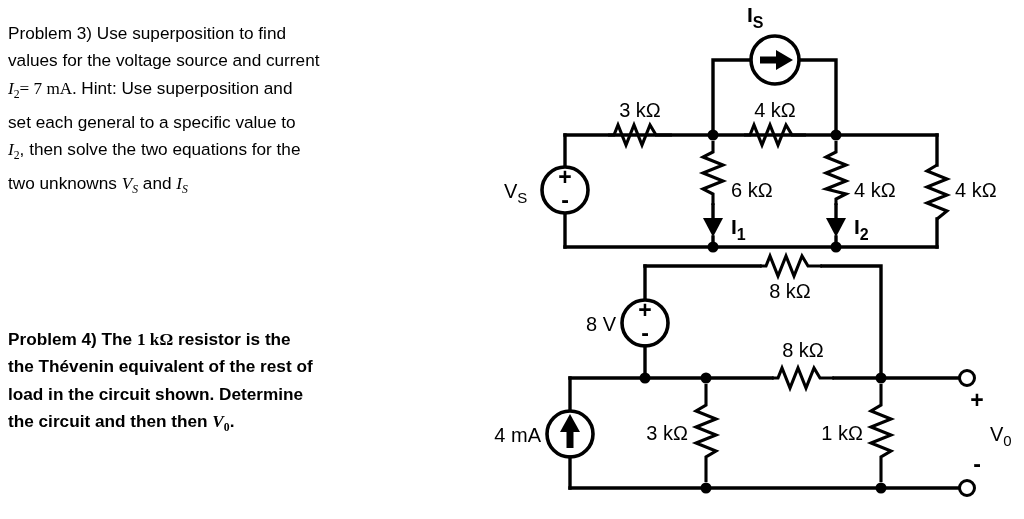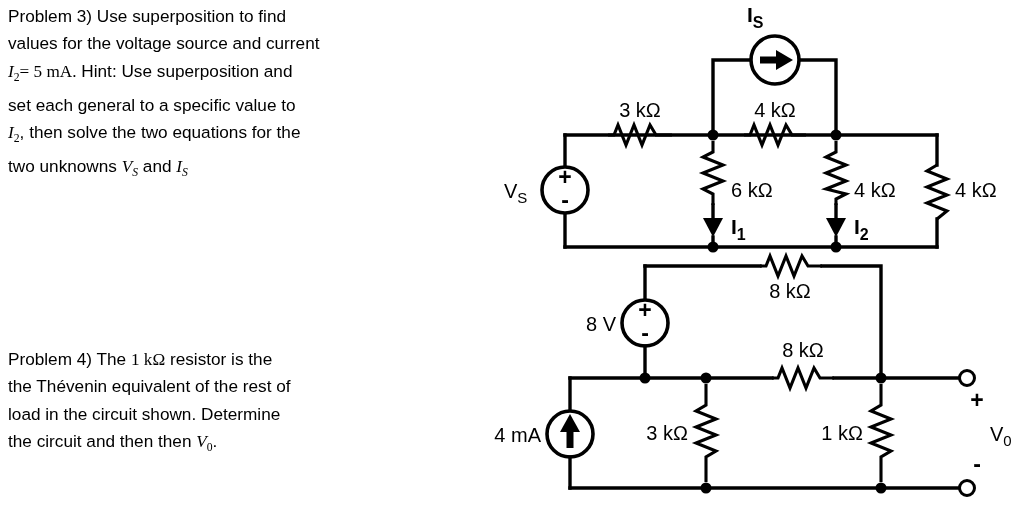--- a/index.html
+++ b/index.html
@@ -20,7 +20,7 @@
     line-height:23.4px;
     text-align:justify;
   }
-  #prob3-block{top:5px;}
+  #prob3-block{top:22px;}
   #prob4-block{top:348px;}
 
   .mathit{font-family:"Liberation Serif", serif; font-style:italic;}

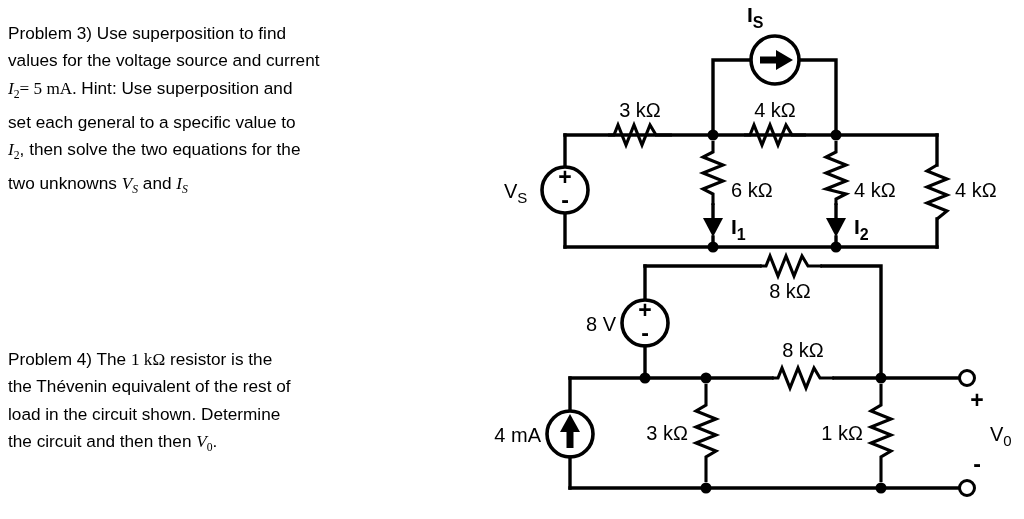--- a/index.html
+++ b/index.html
@@ -55,7 +55,7 @@
       <span>values for the voltage source and current</span>
     </div>
     <div class="para">
-      <span class="mathit"><span>I</span><sub class="mathup">2</sub></span><span class="mathup">= 5 mA.</span>
+      <span class="mathit"><span>I</span><sub class="mathup">2</sub></span><span class="mathup">= 7 mA.</span>
       <span class="it">Hint:</span>
       <span class="it">Use superposition and</span>
     </div>

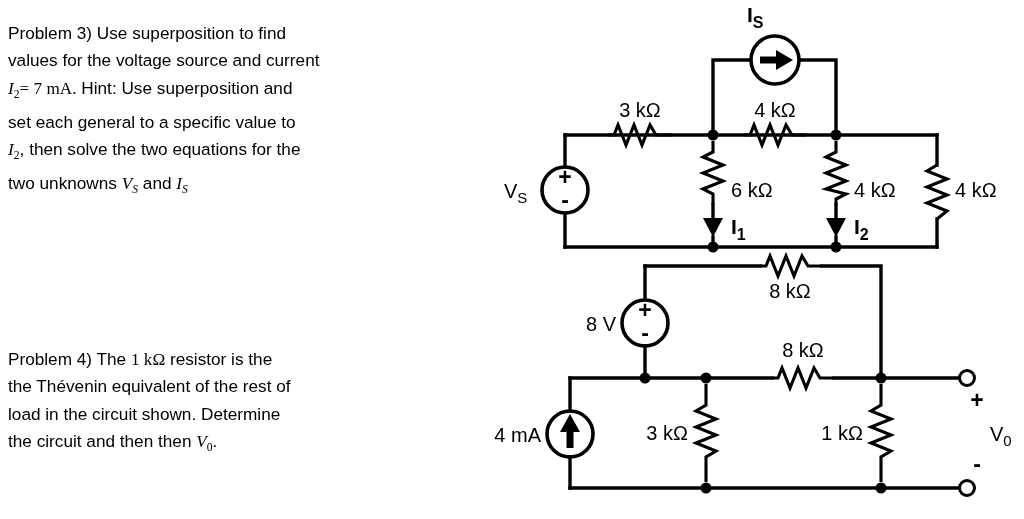--- a/index.html
+++ b/index.html
@@ -21,7 +21,7 @@
     text-align:justify;
   }
   #prob3-block{top:22px;}
-  #prob4-block{top:348px;}
+  #prob4-block{top:328px;font-weight:bold;}
 
   .mathit{font-family:"Liberation Serif", serif; font-style:italic;}
   .mathup{font-family:"Liberation Serif", serif; font-style:normal;}

